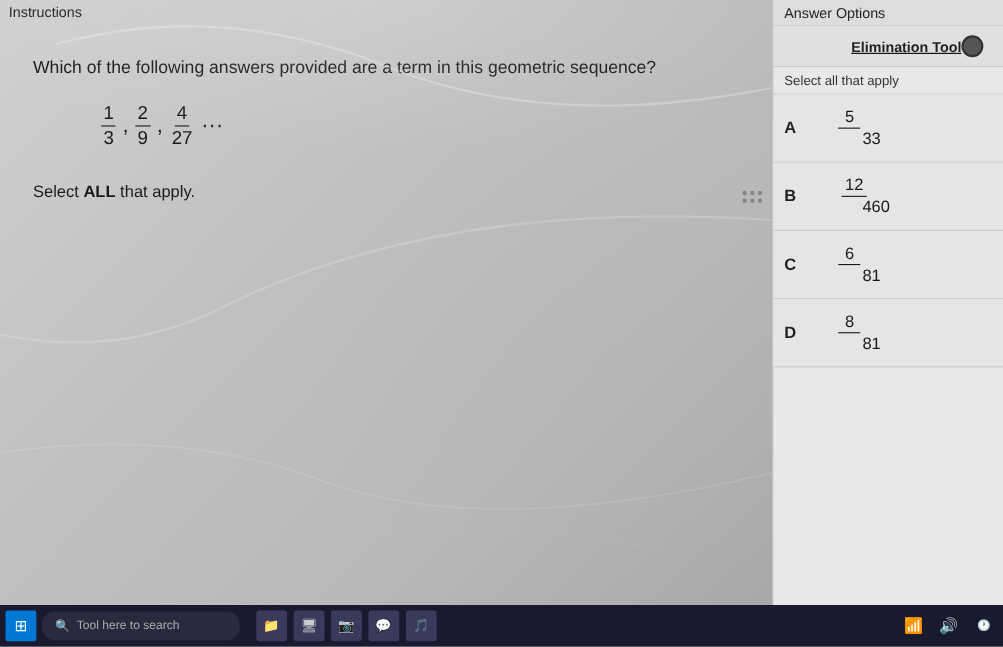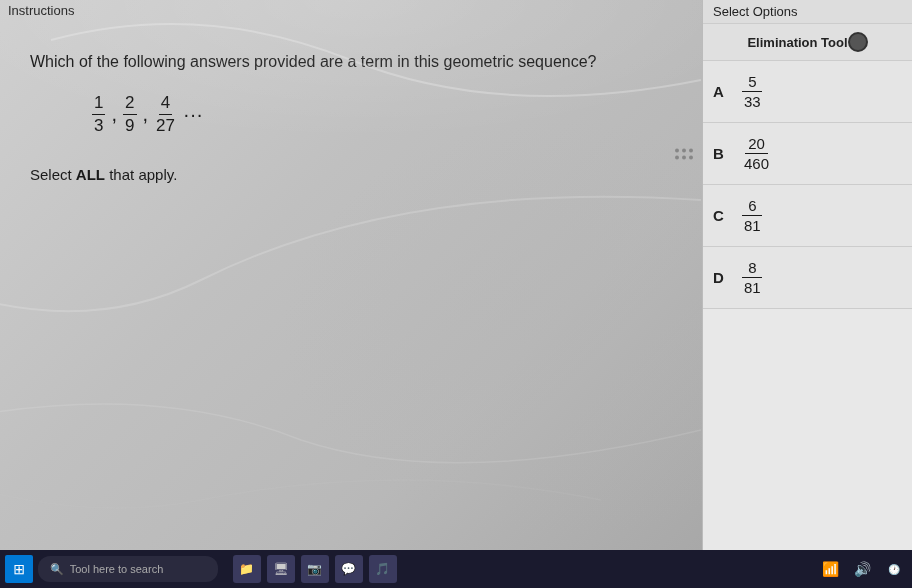--- a/index.html
+++ b/index.html
@@ -337,7 +337,7 @@
 
   <div class="answer-panel">
     <div class="answer-panel-header">
-      <span>Select Options</span>
+      <span>Answer Options</span>
     </div>
 
     <div class="elimination-tool-row">

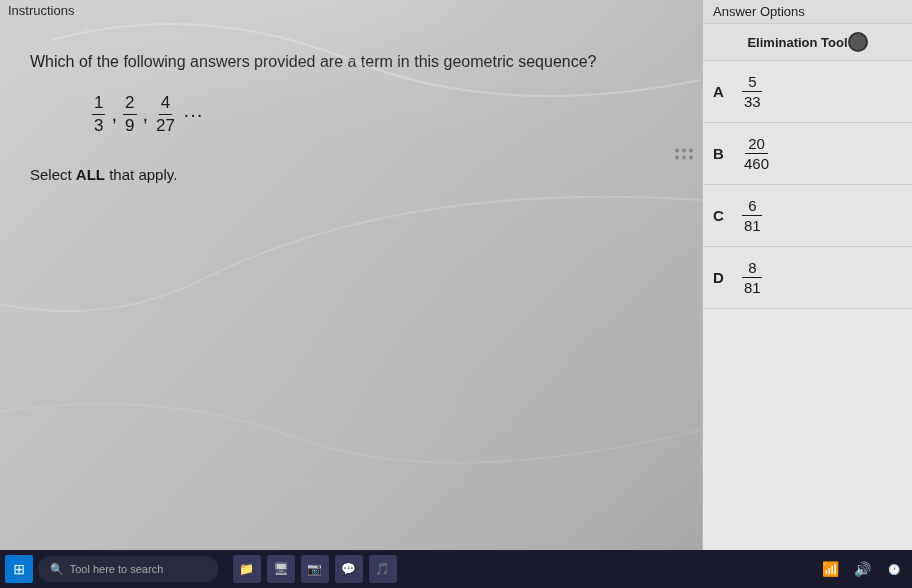--- a/index.html
+++ b/index.html
@@ -117,10 +117,11 @@
     .elimination-tool-row {
       display: flex;
       align-items: center;
-      justify-content: center;
+      justify-content: flex-end;
       padding: 8px 18px;
       border-bottom: 1px solid #ccc;
       background: #e0e0e0;
+      text-decoration: underline;
     }
 
     .elimination-label {

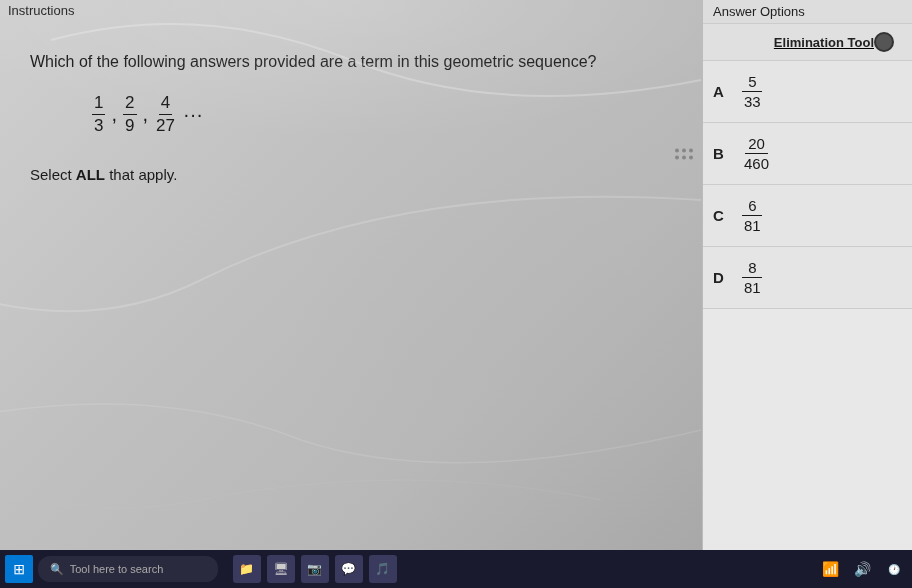--- a/index.html
+++ b/index.html
@@ -346,6 +346,7 @@
       <div class="toggle-circle"></div>
     </div>
 
+    <div class="select-all-label">Select all that apply</div>
 
     <div class="answer-options">
 

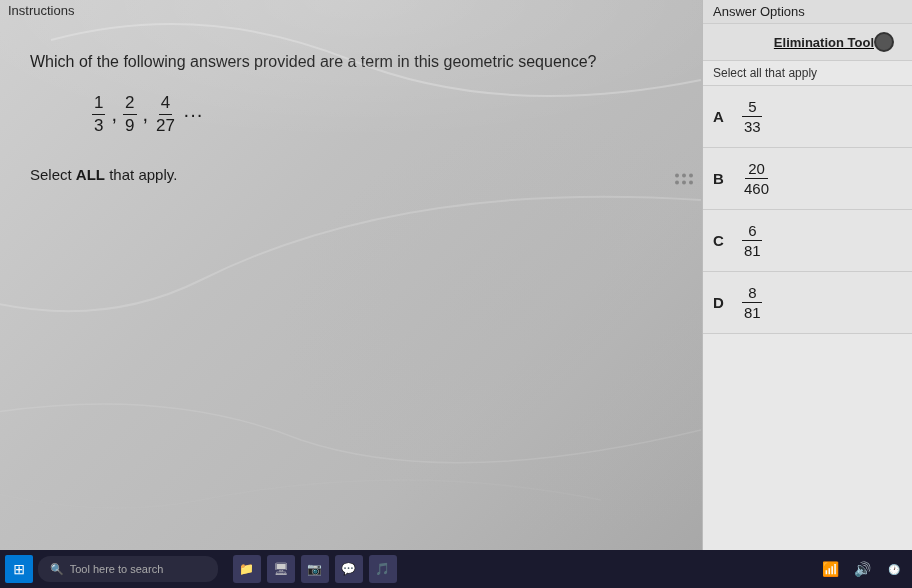--- a/index.html
+++ b/index.html
@@ -191,6 +191,7 @@
       font-size: 15px;
       min-width: 20px;
       text-align: center;
+      margin-left: 40px;
     }
 
     

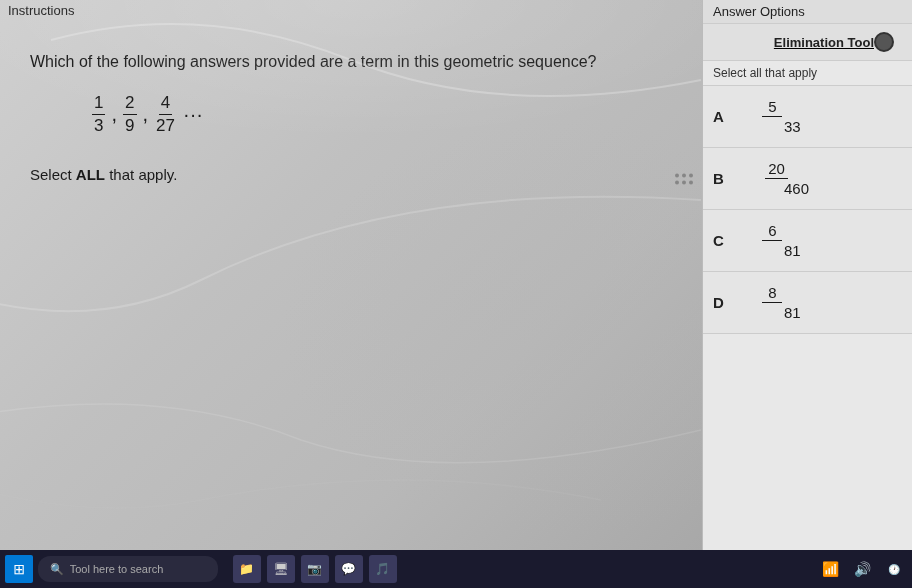--- a/index.html
+++ b/index.html
@@ -371,7 +371,7 @@
         </div>
         <span class="answer-letter">B</span>
         <span class="answer-fraction">
-          <span class="numer">20</span>
+          <span class="numer">12</span>
           <span class="denom">460</span>
         </span>
       </div>

